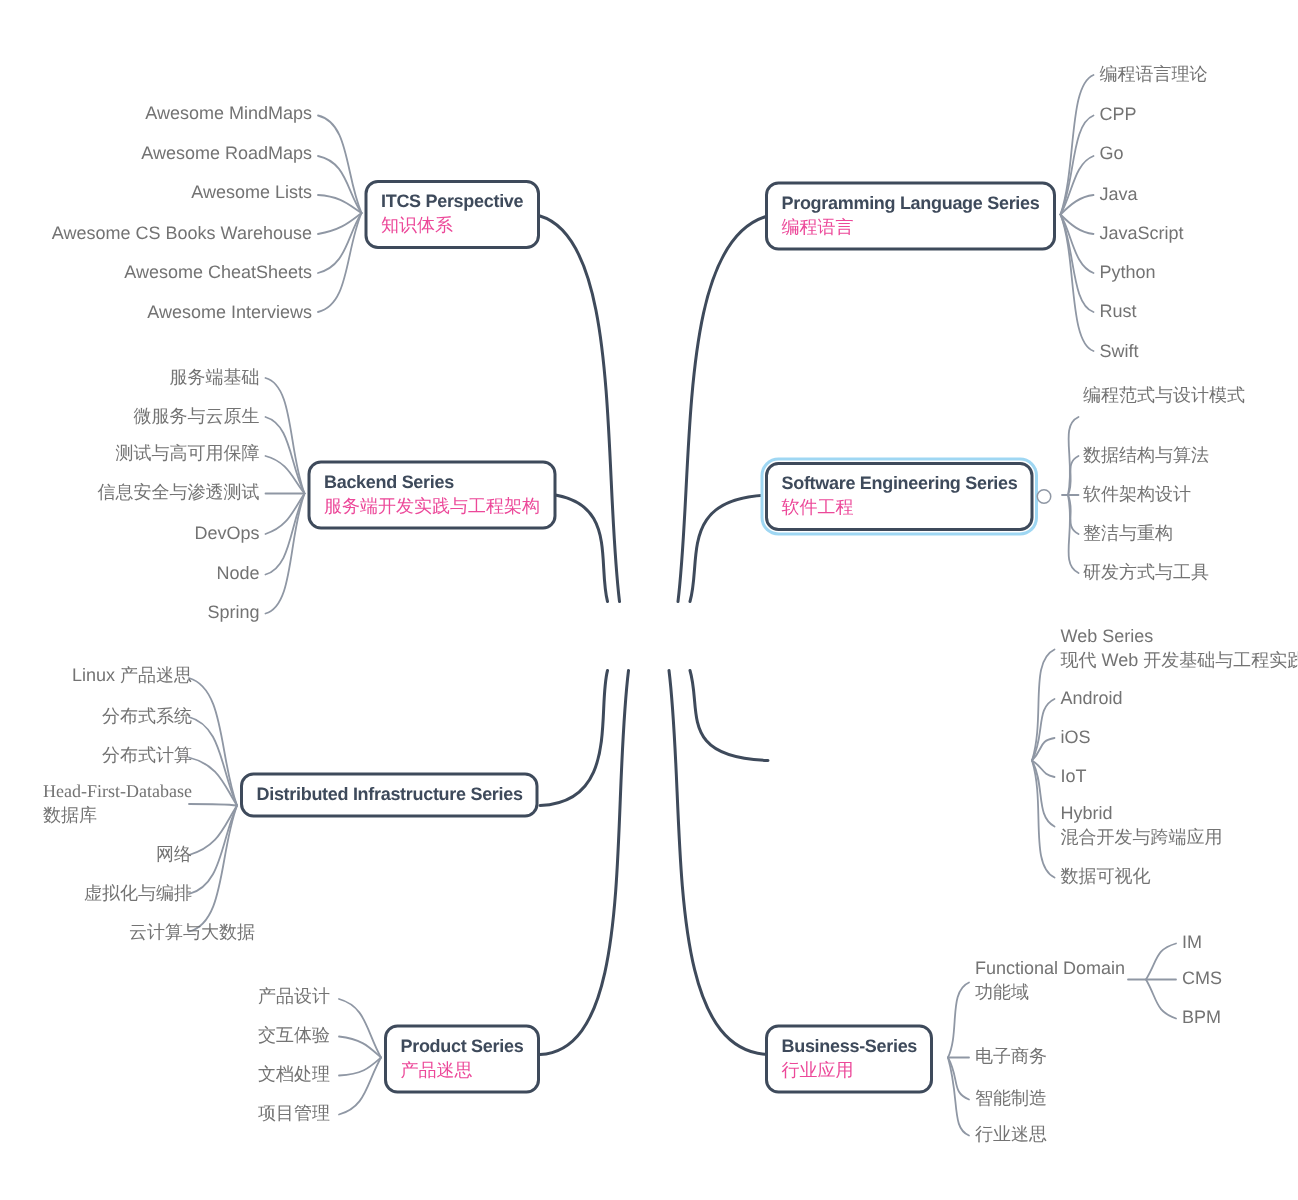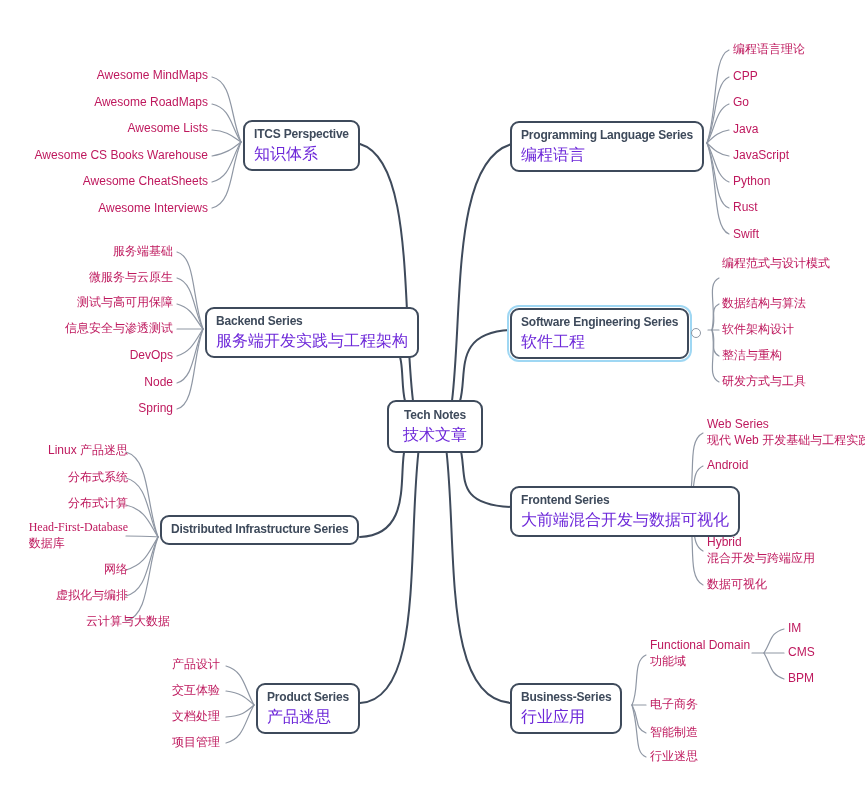--- a/index.html
+++ b/index.html
@@ -23,7 +23,7 @@
     width:8px;height:8px;border:1.5px solid #8F97A4;border-radius:50%;background:#fff;
   }
   .leaf{
-    position:absolute;transform:translateY(-50%);font-size:12px;color:#be185d;
+    position:absolute;transform:translateY(-50%);font-size:12px;color:#737373;
     white-space:nowrap;line-height:1.32;z-index:1;
   }
   .leaf.anchor-right{text-align:right;}

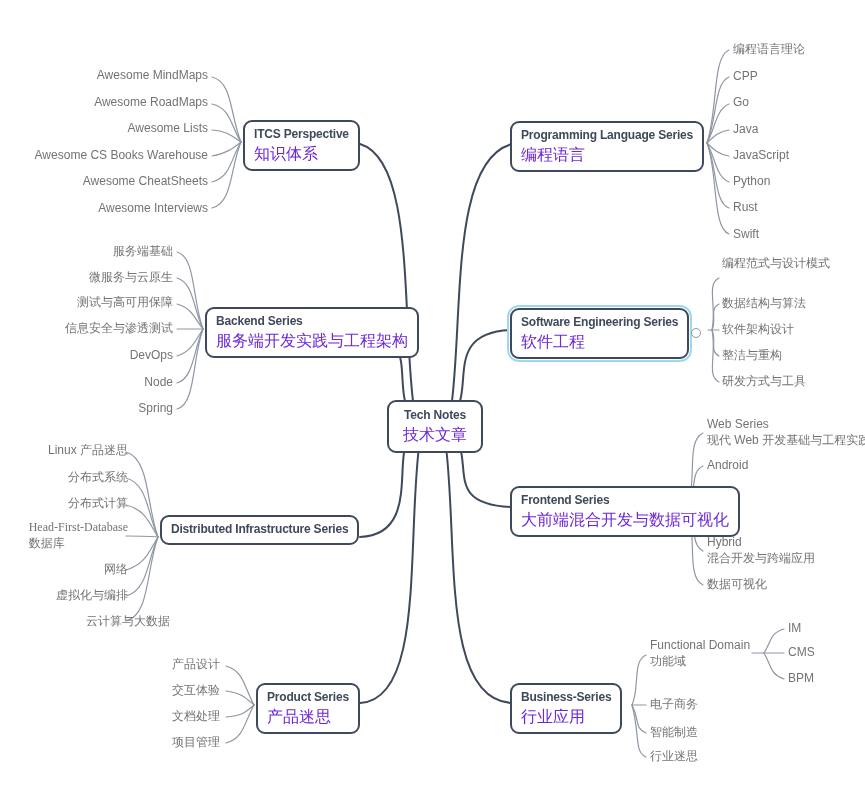--- a/index.html
+++ b/index.html
@@ -15,7 +15,7 @@
     padding:5px 9px;white-space:nowrap;line-height:1.32;z-index:2;
   }
   .node .title{font-weight:700;font-size:12px;letter-spacing:-0.2px;color:#3E4A5B;}
-  .node .sub{font-size:16px;color:#6d28d9;}
+  .node .sub{font-size:12px;color:#ec4899;}
   .node.central{width:96px;text-align:center;padding:6px 2px;box-sizing:border-box;}
   .node.selected{box-shadow:0 0 0 1px #fff,0 0 0 3px #9FD7F3;}
   .handle{

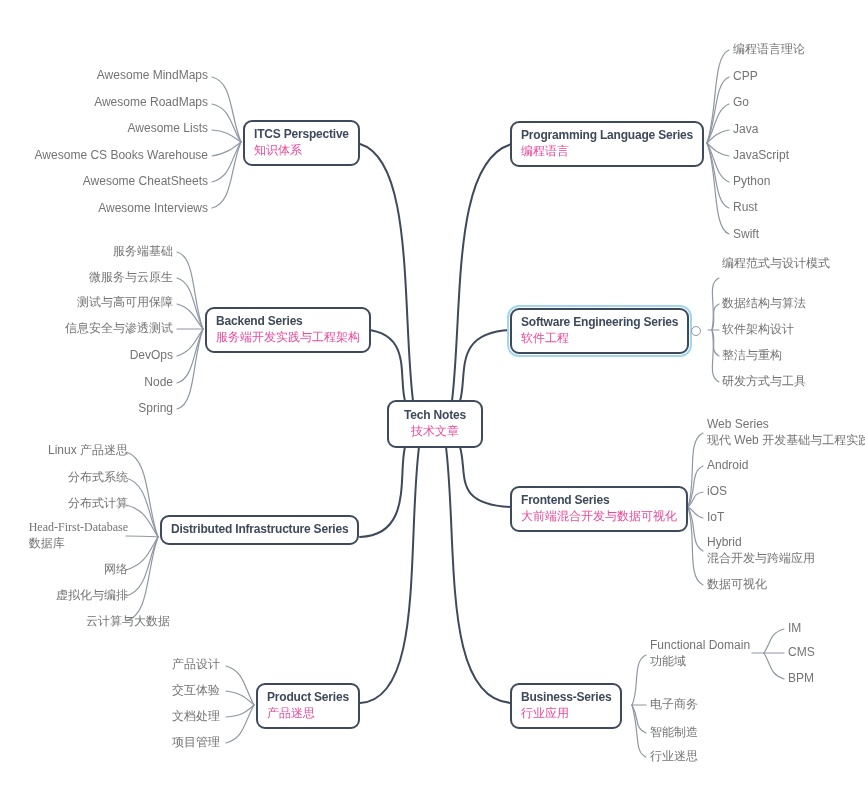--- a/index.html
+++ b/index.html
@@ -109,10 +109,6 @@
     </g>
   </svg>
 
-  <div class="node central" style="left:387px;top:400px;">
-    <div class="title">Tech Notes</div>
-    <div class="sub">技术文章</div>
-  </div>
 
   <div class="node" style="left:243px;top:120px;">
     <div class="title">ITCS Perspective</div>

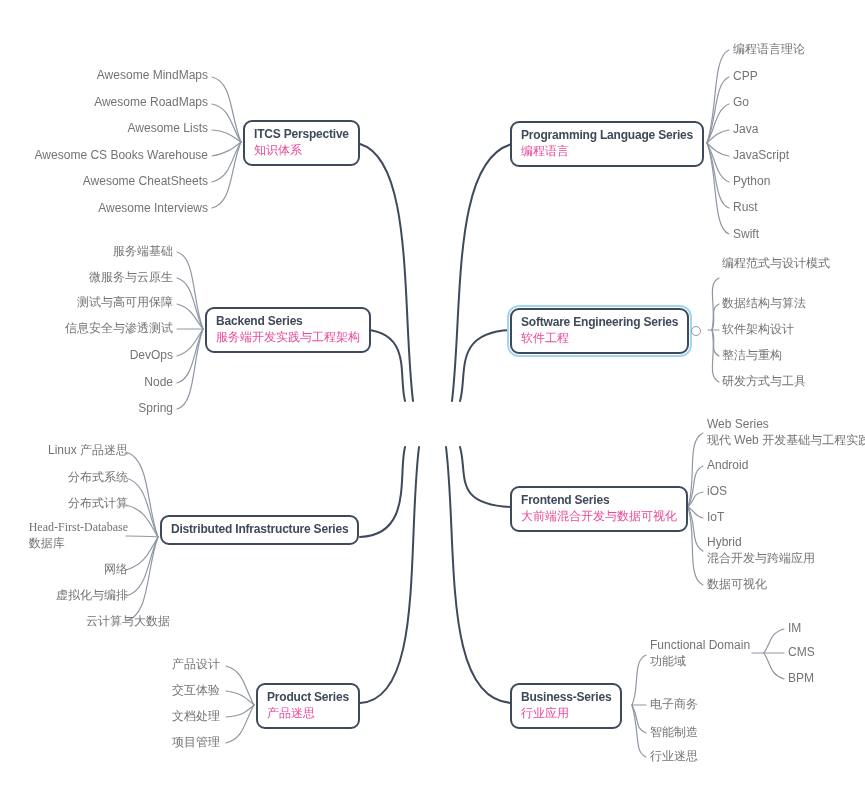--- a/index.html
+++ b/index.html
@@ -134,10 +134,6 @@
     <div class="title">Programming Language Series</div>
     <div class="sub">编程语言</div>
   </div>
-  <div class="node" style="left:510px;top:486px;">
-    <div class="title">Frontend Series</div>
-    <div class="sub">大前端混合开发与数据可视化</div>
-  </div>
   <div class="node" style="left:510px;top:683px;">
     <div class="title">Business-Series</div>
     <div class="sub">行业应用</div>

